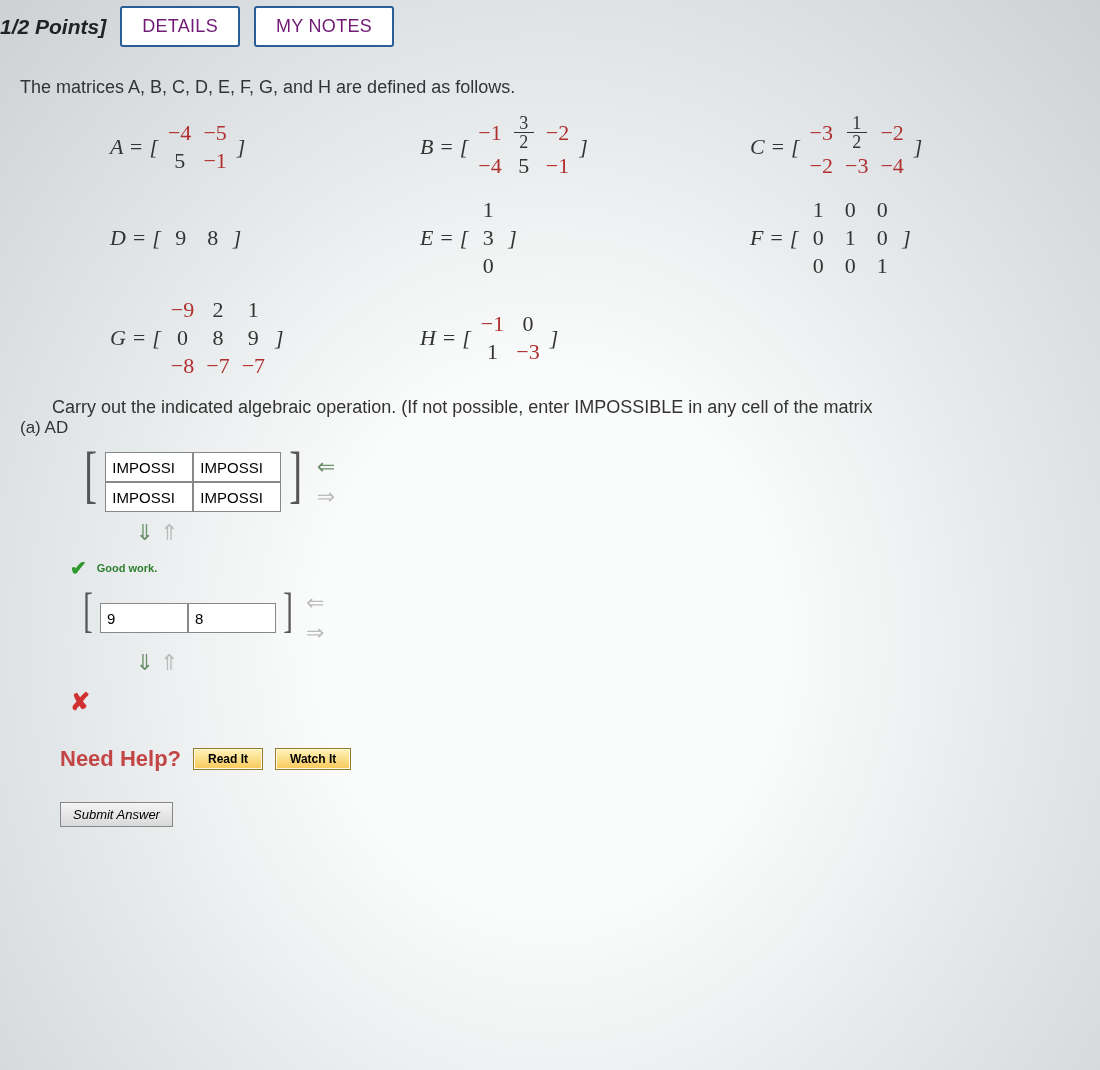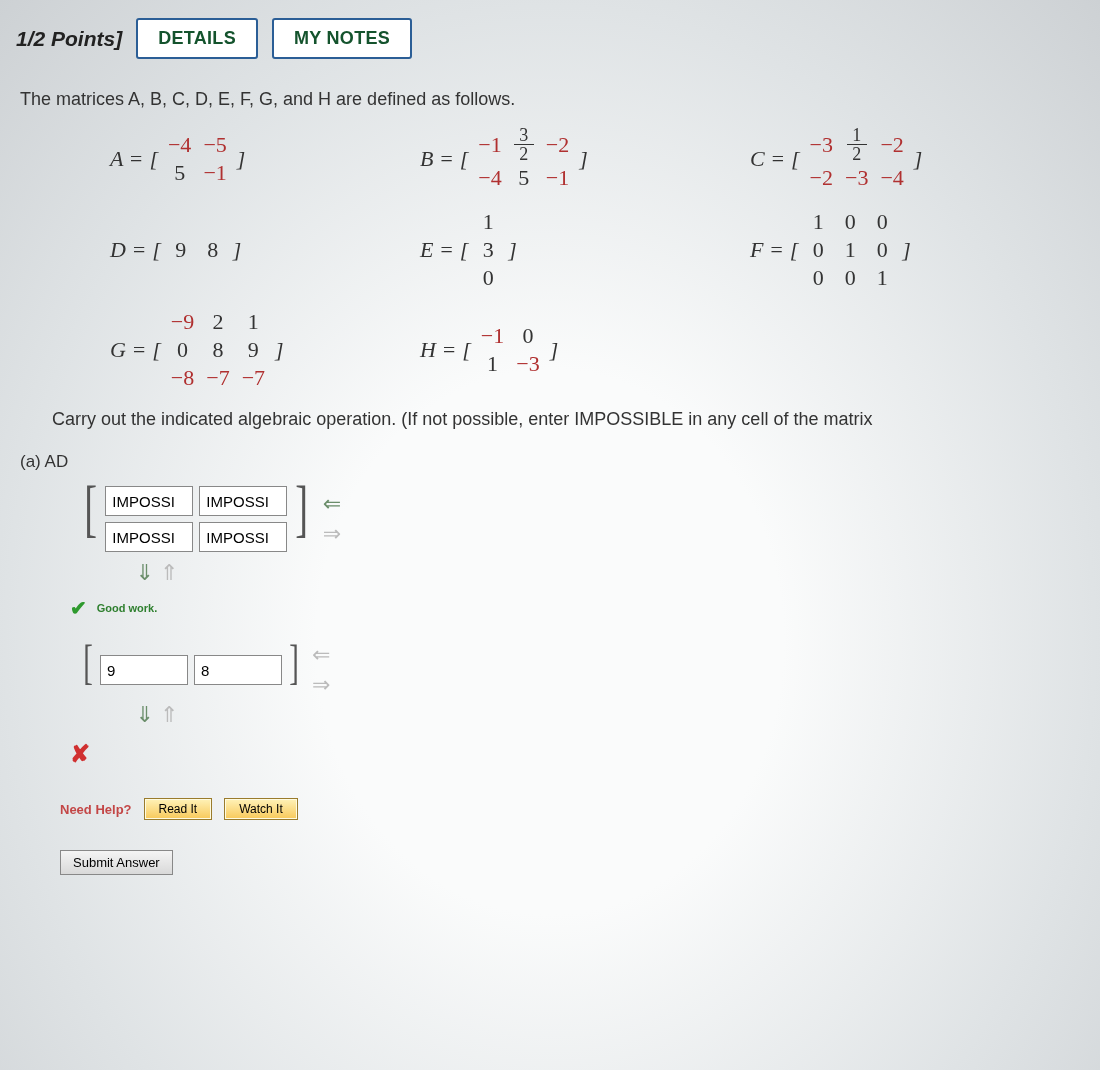--- a/index.html
+++ b/index.html
@@ -17,8 +17,7 @@
     display: flex;
     align-items: center;
     gap: 14px;
-    padding: 18px 0 10px 0;
-    margin-left: 16px;
+    padding: 6px 0 10px 0;
   }
   .points {
     font-weight: bold;

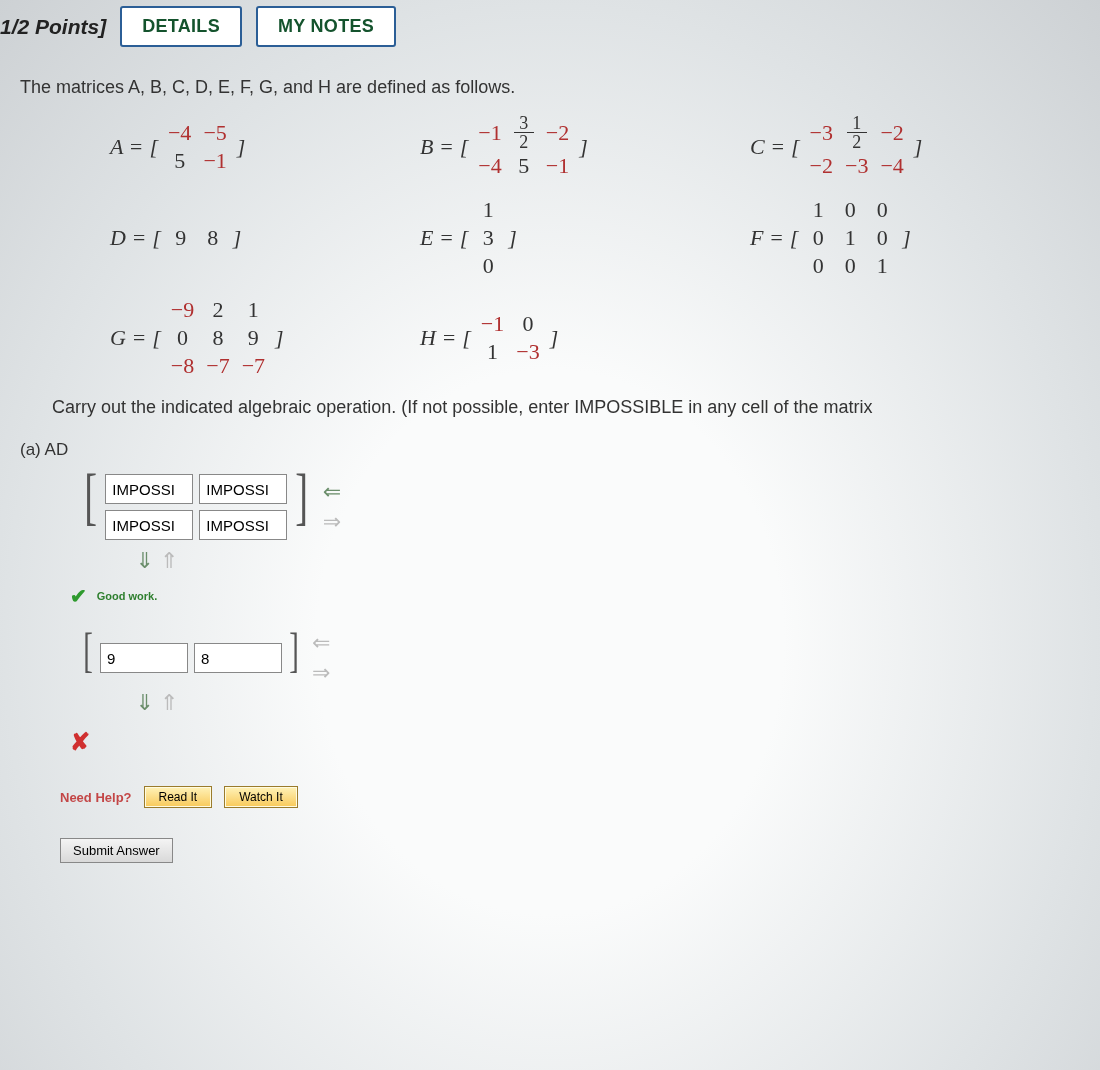--- a/index.html
+++ b/index.html
@@ -28,8 +28,8 @@
   .tab-btn {
     border: 2px solid #2b5e96;
     background: #fff;
-    color: #14532d;
-    font-weight: bold;
+    color: #701a75;
+    font-weight: normal;
     font-size: 18px;
     padding: 8px 20px;
     border-radius: 3px;

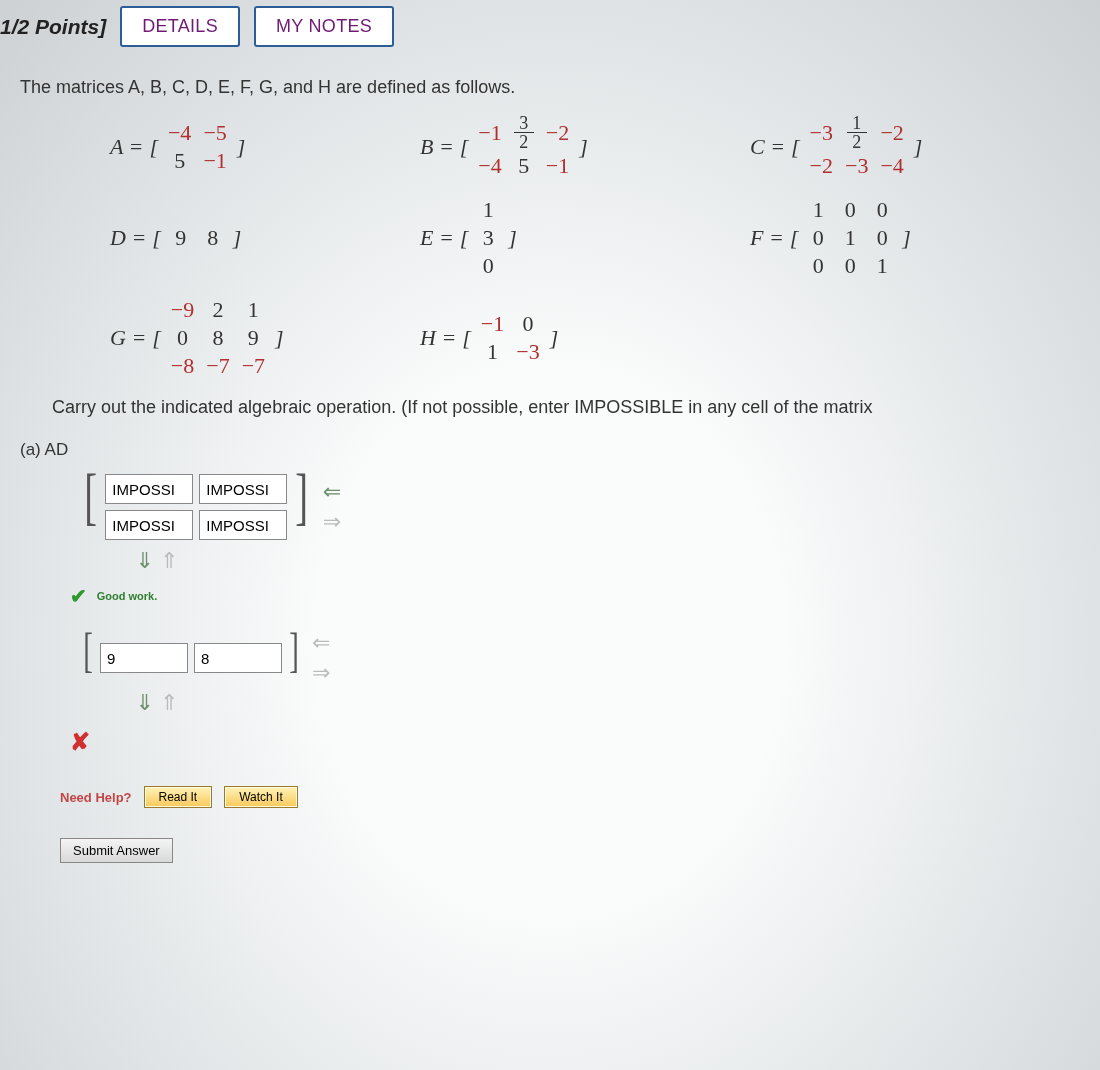--- a/index.html
+++ b/index.html
@@ -73,7 +73,7 @@
   .frac .n { border-bottom:1.5px solid #333; padding:0 2px; }
   .frac .d { padding:0 2px; }
   .instruction { margin-top: 16px; margin-left: 32px; }
-  .q { margin-top: 22px; }
+  .q { }
   .q-label { font-family: Verdana, sans-serif; font-size:17px; }
   .ans-area { margin: 10px 0 0 60px; display:flex; align-items:center; }
   .bracket-l, .bracket-r {

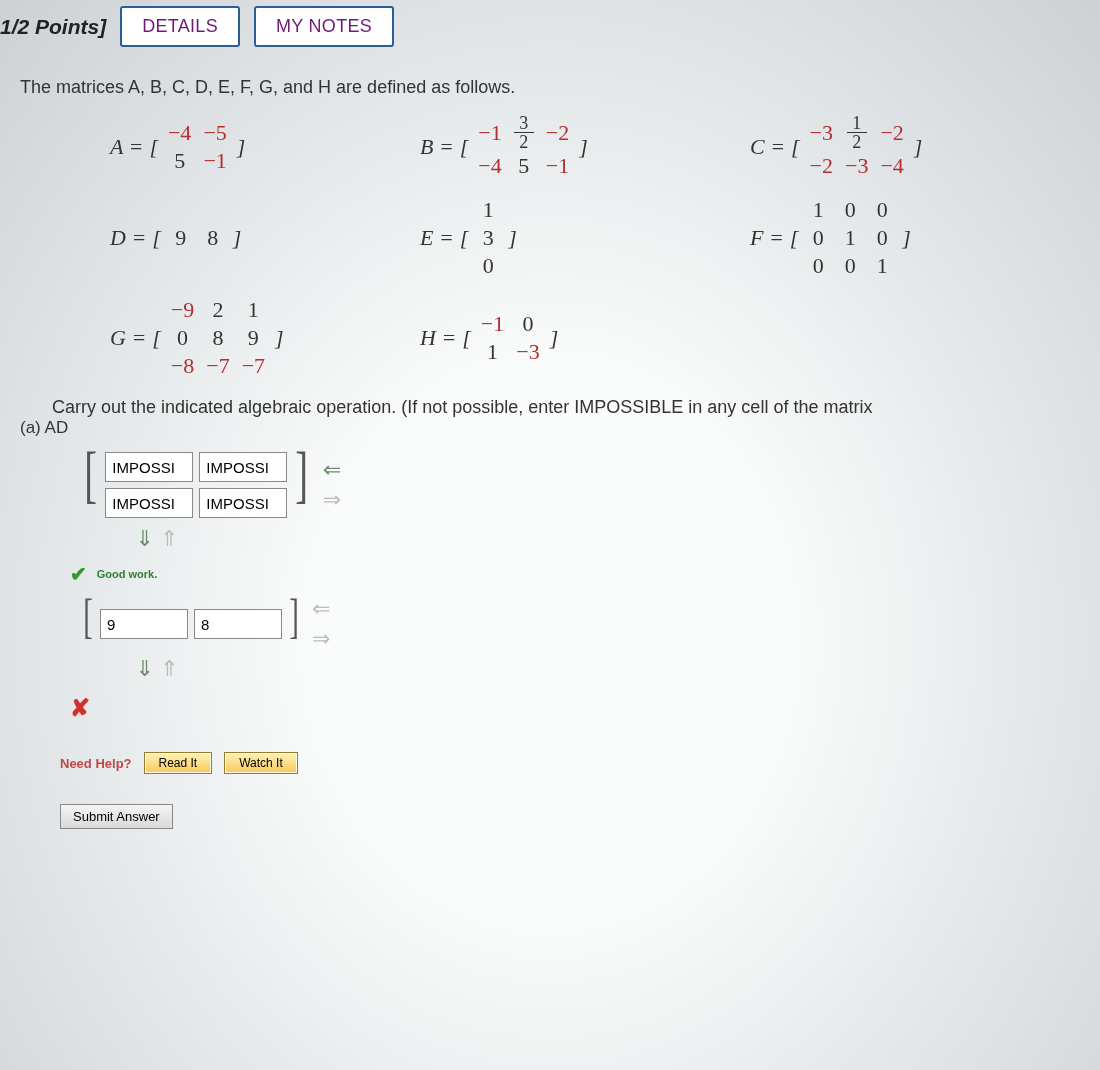--- a/index.html
+++ b/index.html
@@ -87,7 +87,7 @@
   .bracket-l.small, .bracket-r.small { font-size: 48px; line-height:40px; }
   .input-grid {
     display:inline-grid;
-    gap: 6px;
+    gap: 0;
     padding: 4px;
   }
   .ans-input {

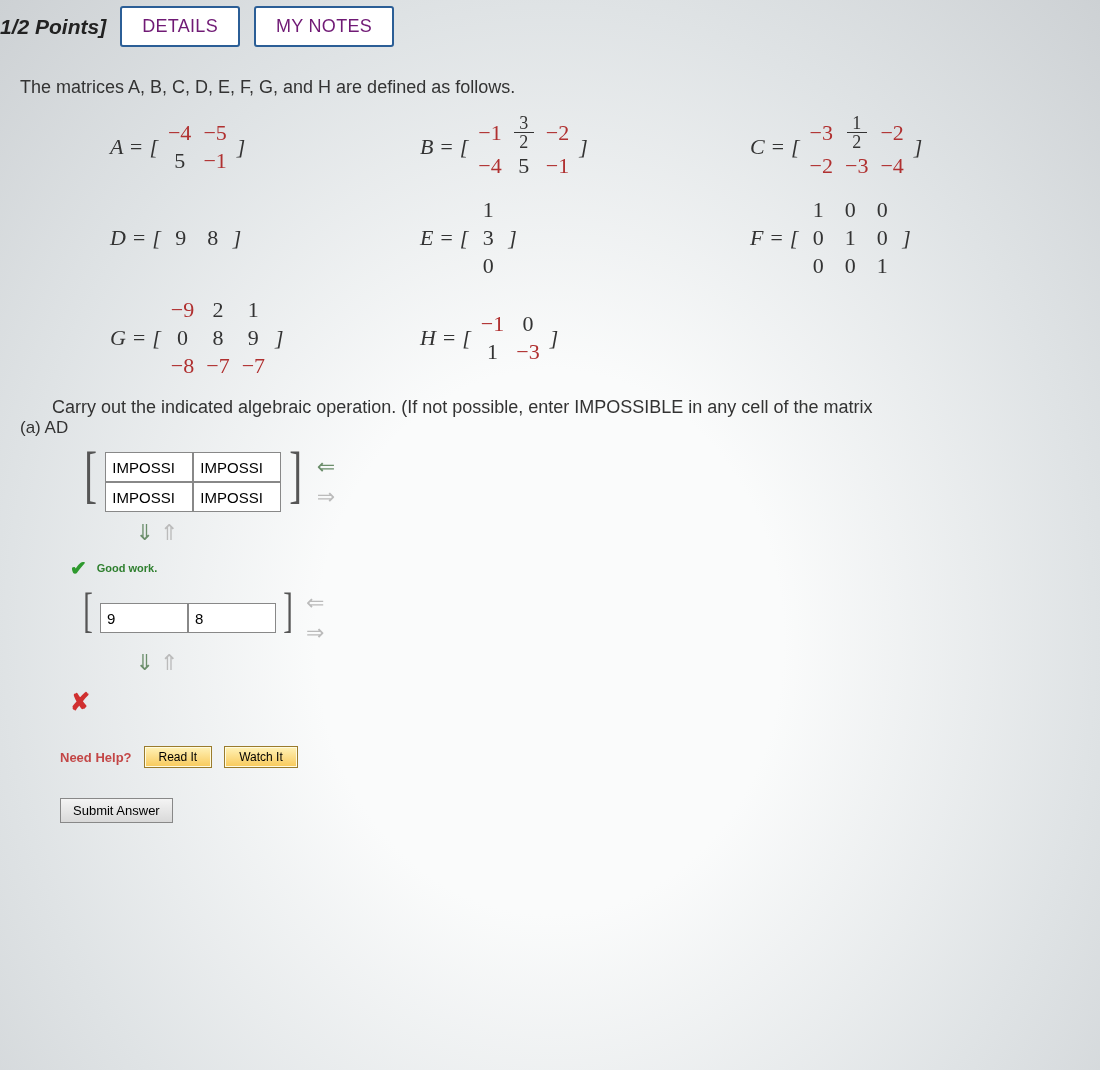--- a/index.html
+++ b/index.html
@@ -122,7 +122,7 @@
   .feedback .text { color:#2e7f2e; font-size:11px; }
   .cross { color:#d03030; font-size:24px; font-weight:bold; margin: 12px 0 0 50px;}
   .need-help { margin: 30px 0 0 40px; display:flex; align-items:center; gap:12px; }
-  .need-help .lbl { color:#c34646; font-weight:bold; font-size:13px; }
+  .need-help .lbl { color:#c34646; font-weight:bold; font-size:22px; }
   .help-btn {
     background: linear-gradient(#fff2b8, #f8c95a);
     border: 1px solid #9a7b2c;

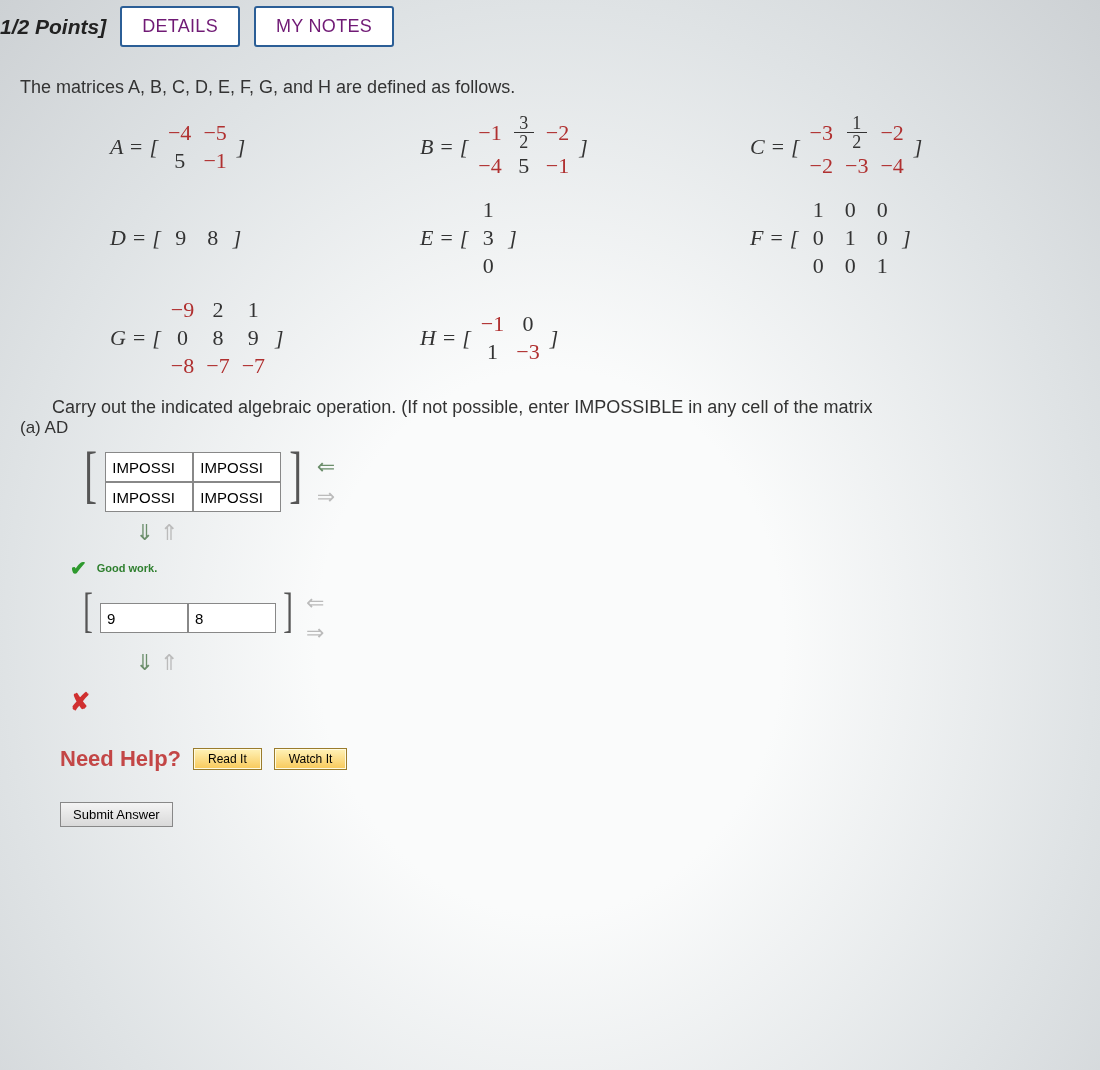--- a/index.html
+++ b/index.html
@@ -127,7 +127,7 @@
     background: linear-gradient(#fff2b8, #f8c95a);
     border: 1px solid #9a7b2c;
     font-size:12px;
-    font-weight:normal;
+    font-weight:bold;
     padding:3px 14px;
     cursor:pointer;
     box-shadow: inset 0 0 0 1px #fffbe0;

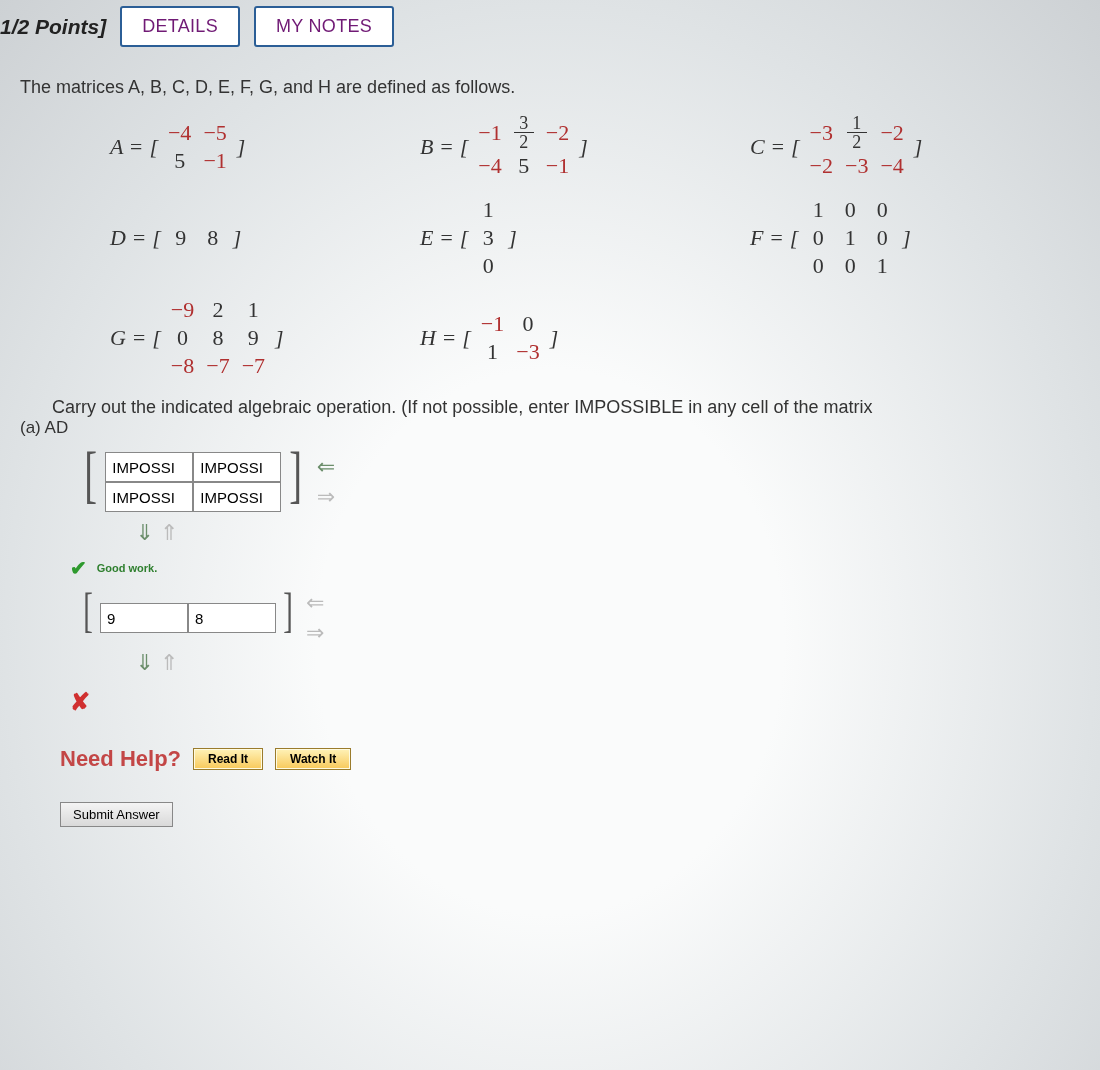--- a/index.html
+++ b/index.html
@@ -141,6 +141,7 @@
     font-size:13px;
     padding:4px 12px;
     cursor:pointer;
+    font-style:italic;
   }
 </style>
 </head>

